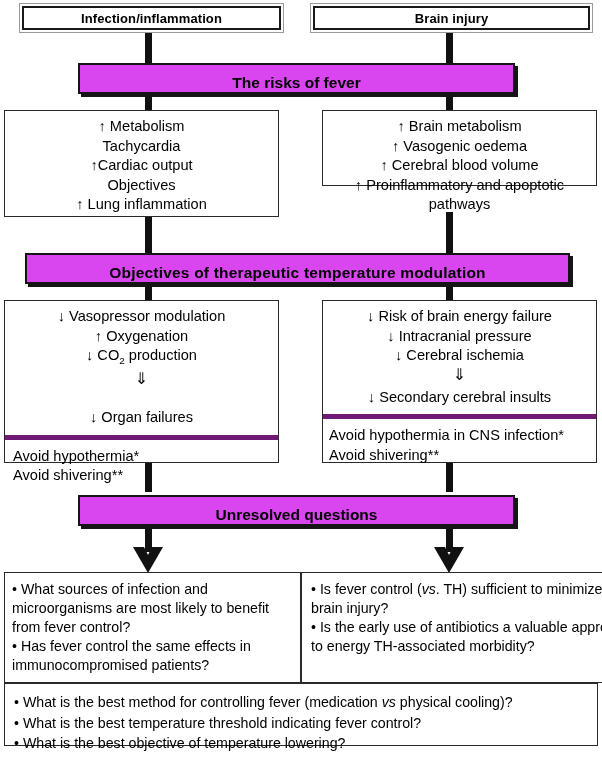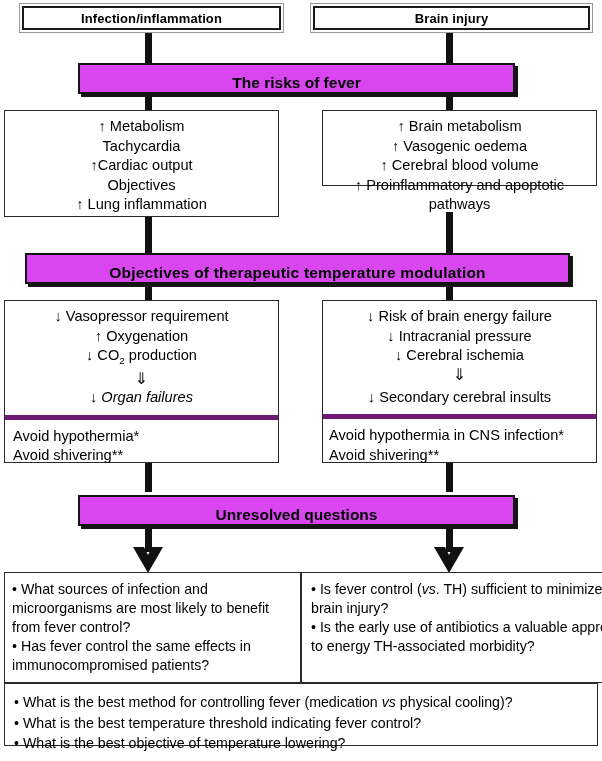--- a/index.html
+++ b/index.html
@@ -193,7 +193,7 @@
 
   <div class="box" style="left:4px; top:300px; width:275px; height:163px;">
     <div class="box-section" style="padding:6px 8px 7px 8px;">
-      <div class="line centered">↓ Vasopressor requirement</div>
+      <div class="line centered">↓ Vasopressor modulation</div>
       <div class="line centered">↑ Oxygenation</div>
       <div class="line centered">
         <span>↓ CO</span><sub>2</sub><span> production</span>

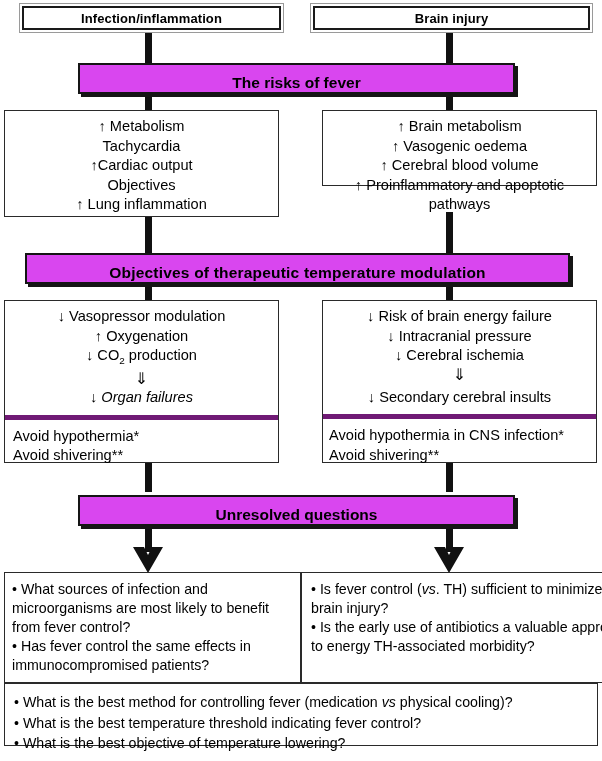--- a/index.html
+++ b/index.html
@@ -199,7 +199,7 @@
         <span>↓ CO</span><sub>2</sub><span> production</span>
       </div>
       <div class="dbl">⇓</div>
-      <div class="line centered" style="margin-top:0;font-style:italic;">↓ Organ failures</div>
+      <div class="line centered" style="margin-top:20px;">↓ Organ failures</div>
     </div>
     <div class="box-section divided" style="padding:7px 8px 6px 8px;">
       <div class="line leftal">Avoid hypothermia*</div>

